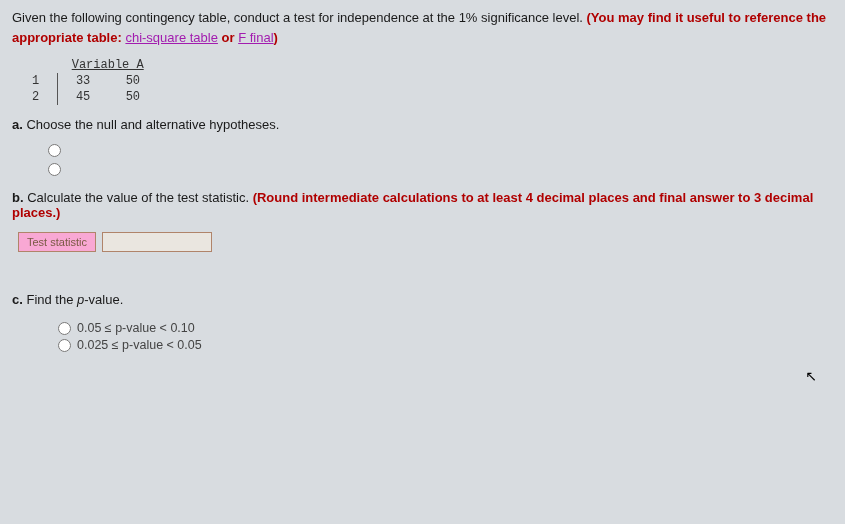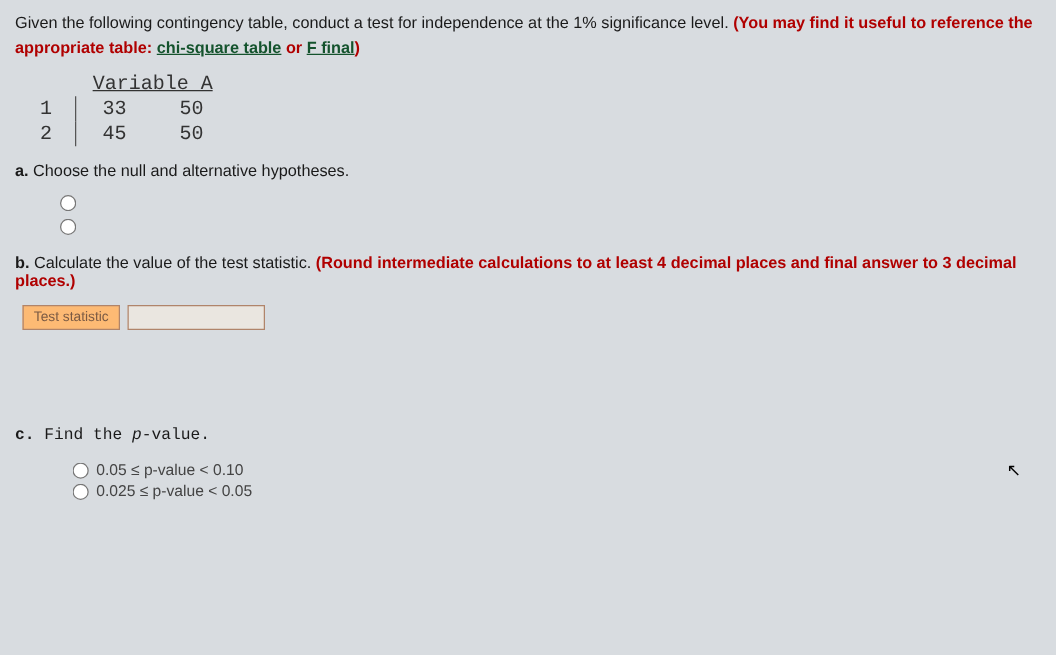--- a/index.html
+++ b/index.html
@@ -16,7 +16,7 @@
   }
   .intro { line-height: 1.5; margin-bottom: 10px; }
   .bold-red { font-weight: bold; color: #b00000; }
-  .link { color: #14532d; text-decoration: underline; font-weight: bold; }
+  .link { color: #a21caf; text-decoration: underline; font-weight: normal; }
   .ct-table {
     border-collapse: collapse;
     font-family: "Courier New", monospace;

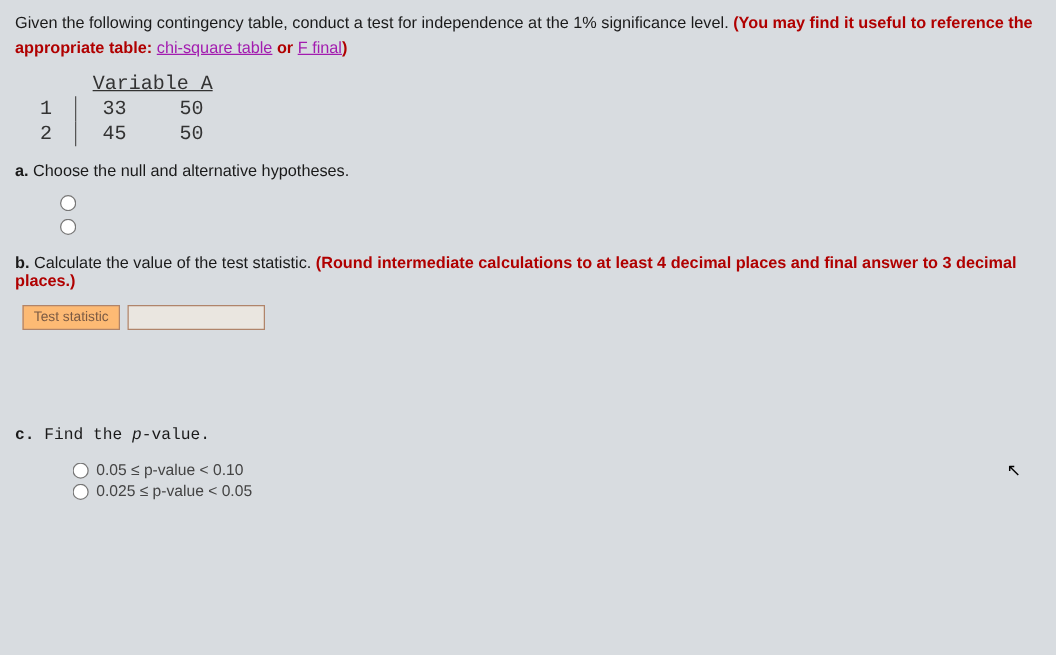--- a/index.html
+++ b/index.html
@@ -20,7 +20,7 @@
   .ct-table {
     border-collapse: collapse;
     font-family: "Courier New", monospace;
-    font-size: 16px;
+    font-size: 12px;
     margin: 4px 0 8px 6px;
     color: #333;
   }

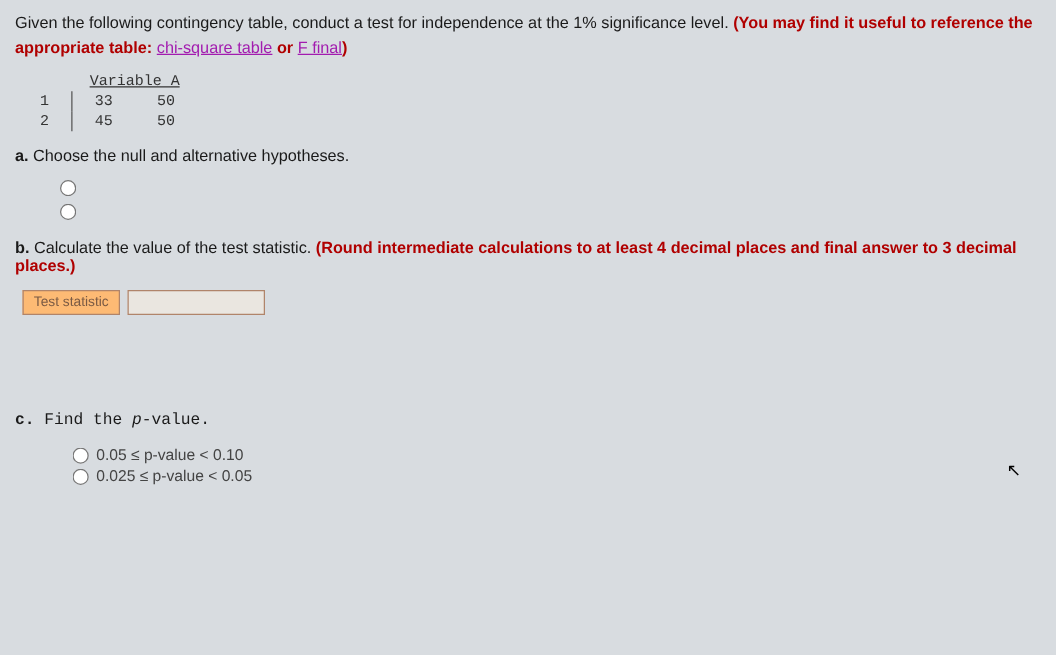--- a/index.html
+++ b/index.html
@@ -38,7 +38,7 @@
   .stat-row { margin: 12px 0 0 6px; display: flex; align-items: center; gap: 6px; }
   .stat-label {
     border: 1px solid #b0846a;
-    background: #fdba74;
+    background: #f9a8d4;
     color: #7a5a44;
     font-size: 11px;
     padding: 3px 8px;

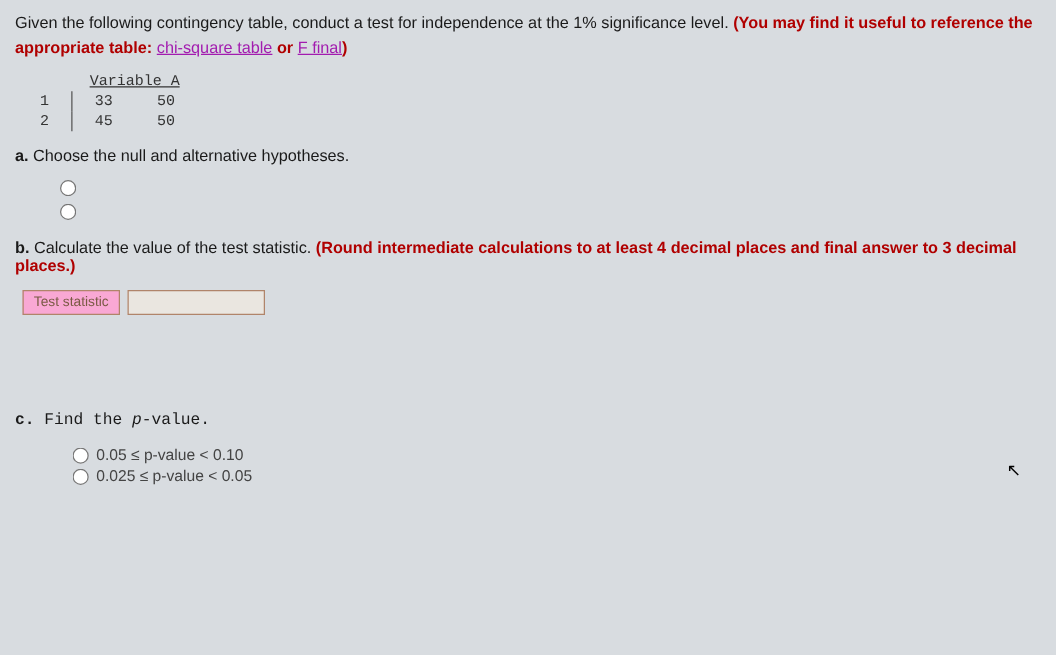--- a/index.html
+++ b/index.html
@@ -51,7 +51,7 @@
     font-size: 11px;
     padding: 2px 4px;
   }
-  .section-c { margin-top: 76px; font-family: Liberation Mono, monospace; }
+  .section-c { margin-top: 40px; }
   .pv-options { margin: 14px 0 0 46px; font-size: 12.5px; color: #444; }
   .pv-row { display: flex; align-items: center; gap: 6px; margin: 3px 0; }
   .cursor { position: absolute; right: 28px; bottom: 140px; font-size: 14px; color: #000; }

